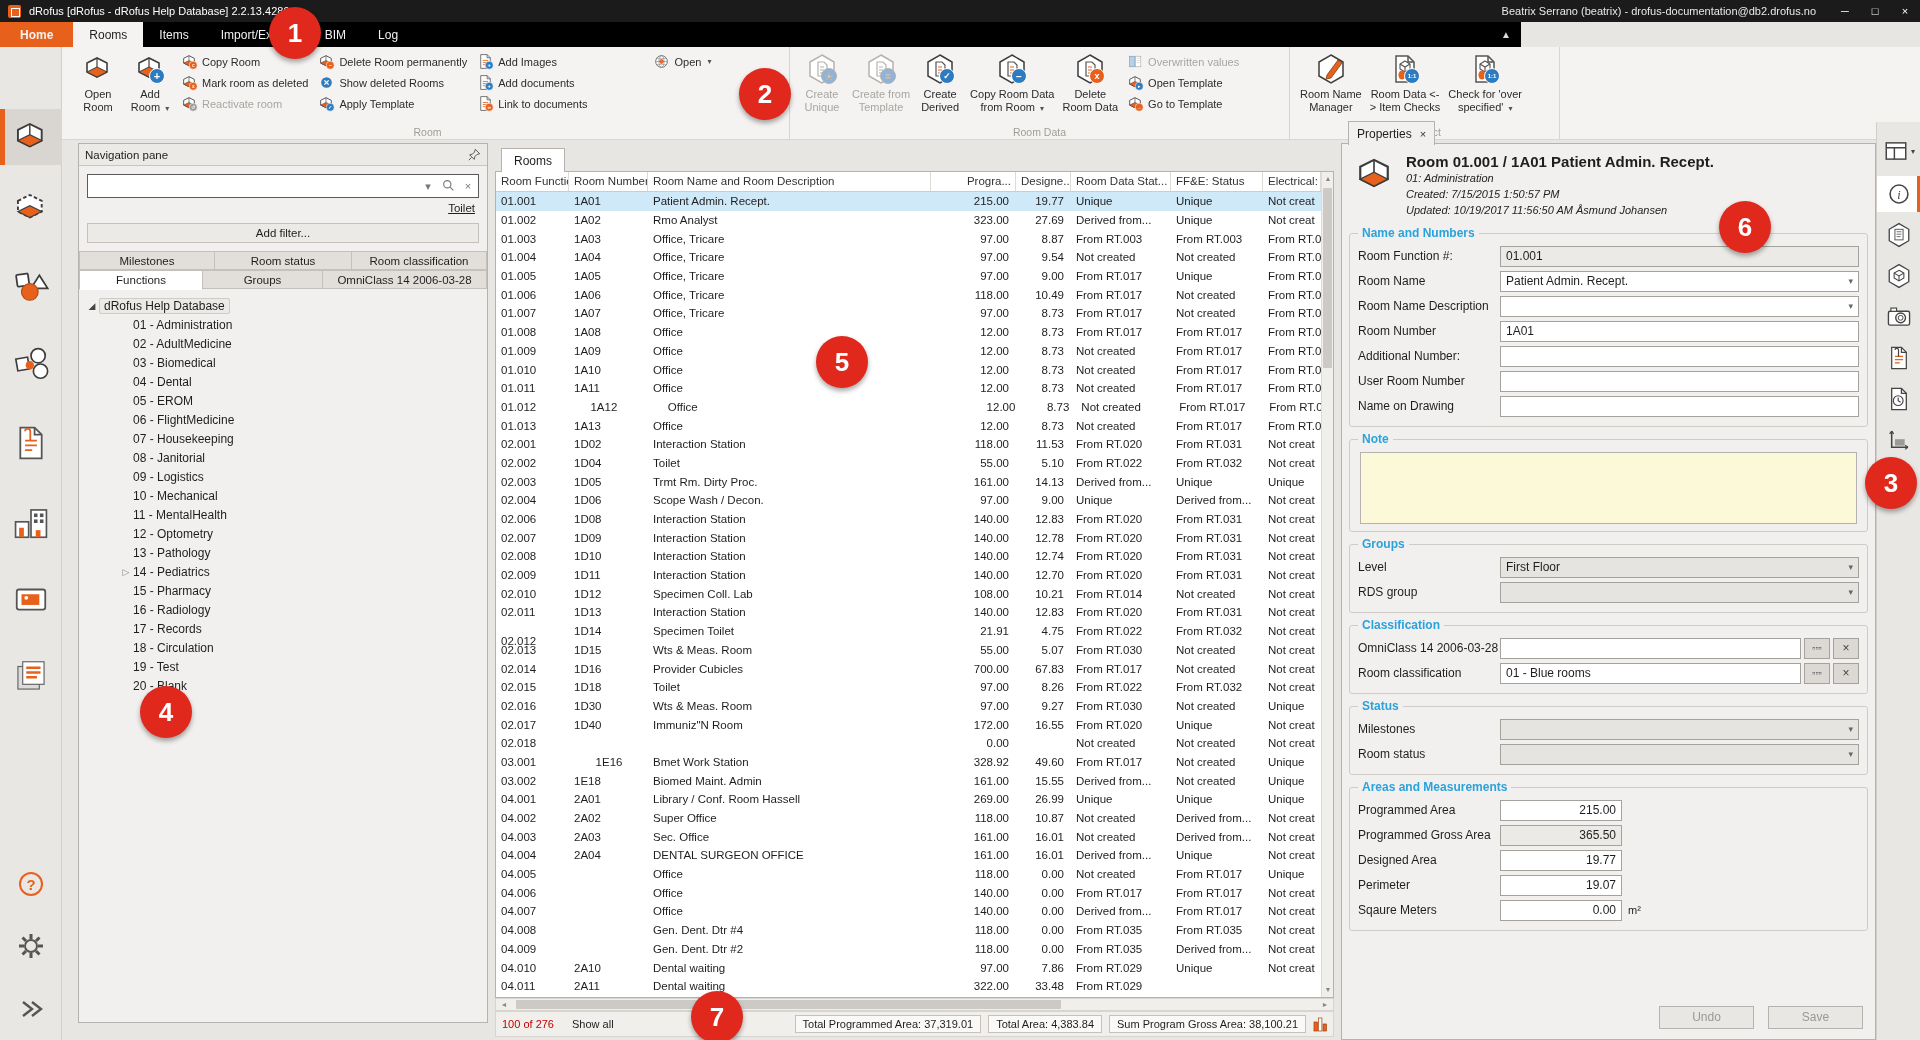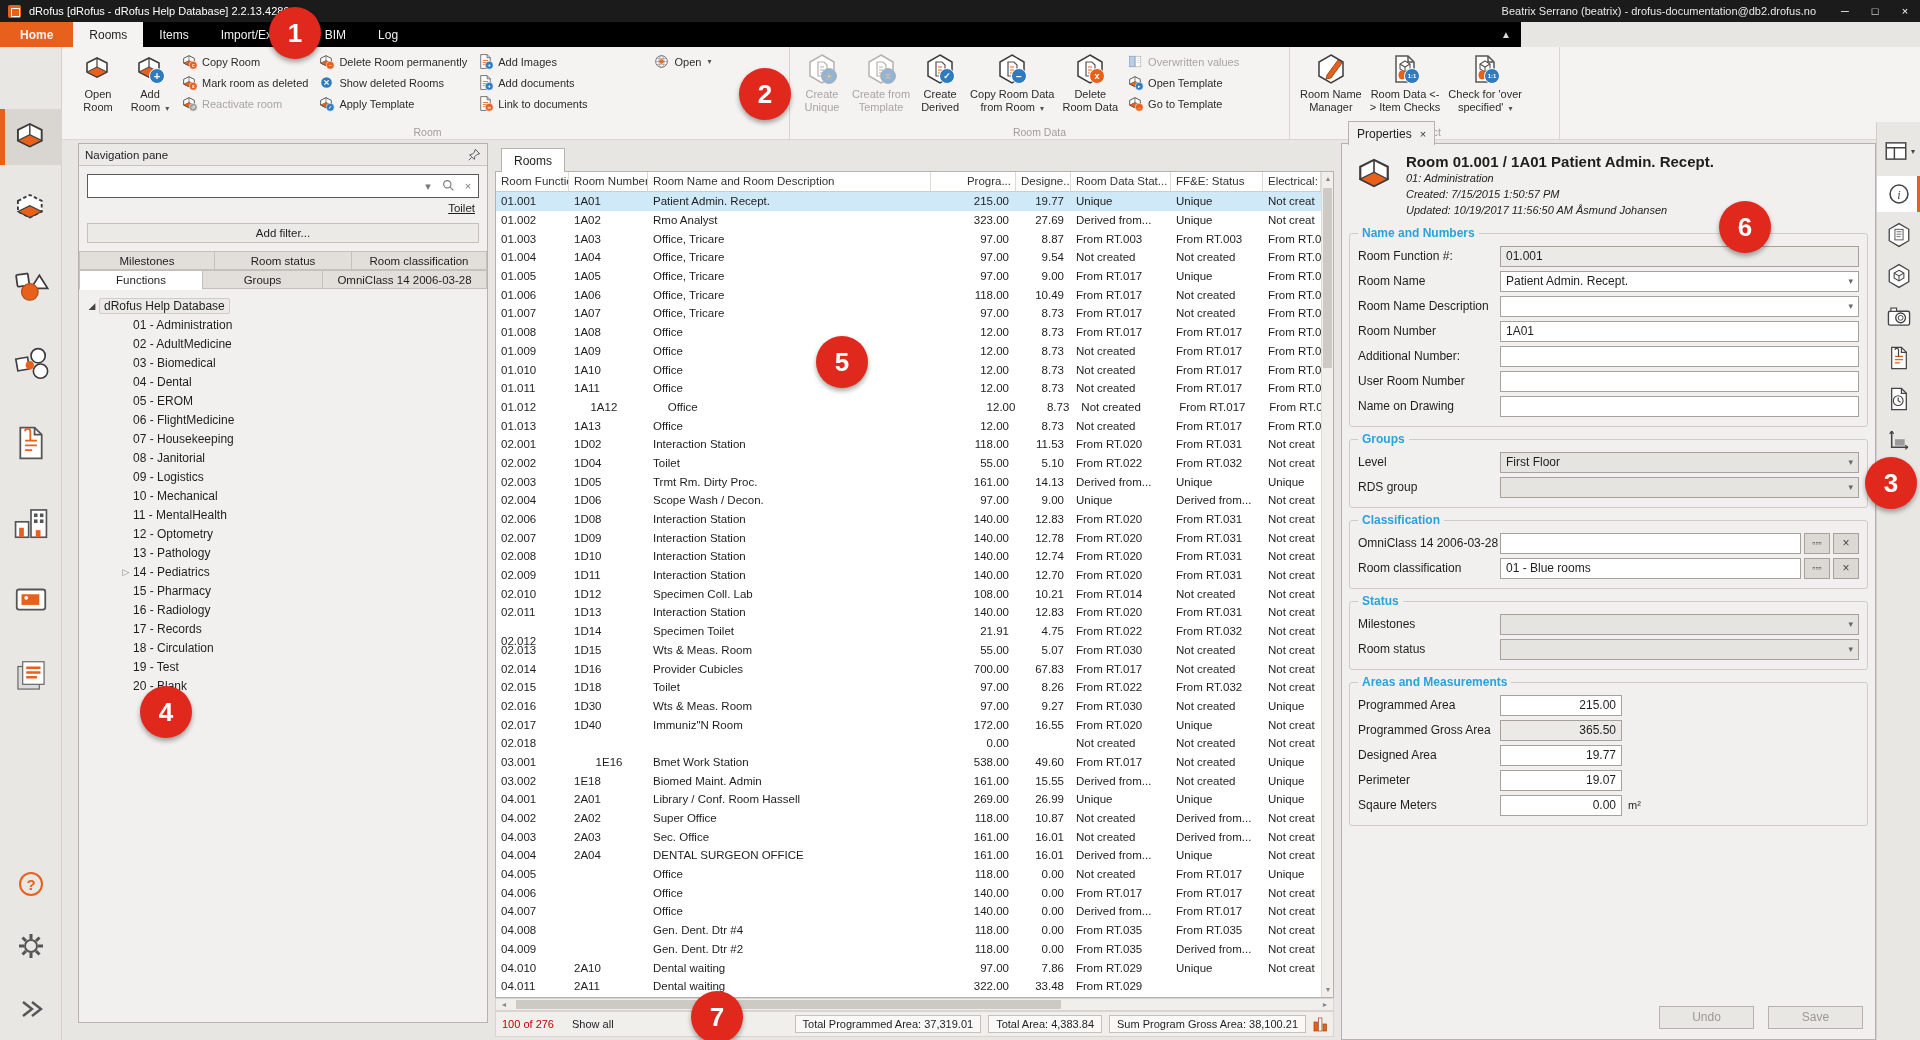--- a/index.html
+++ b/index.html
@@ -1192,6 +1192,10 @@
         </div>
       </div>
       <div class="sect">
+        <span class="sect-title">Note</span>
+        <div class="notearea"></div>
+      </div>
+      <div class="sect">
         <span class="sect-title">Groups</span>
         <div class="prow">
           <span class="plabel">Level</span>

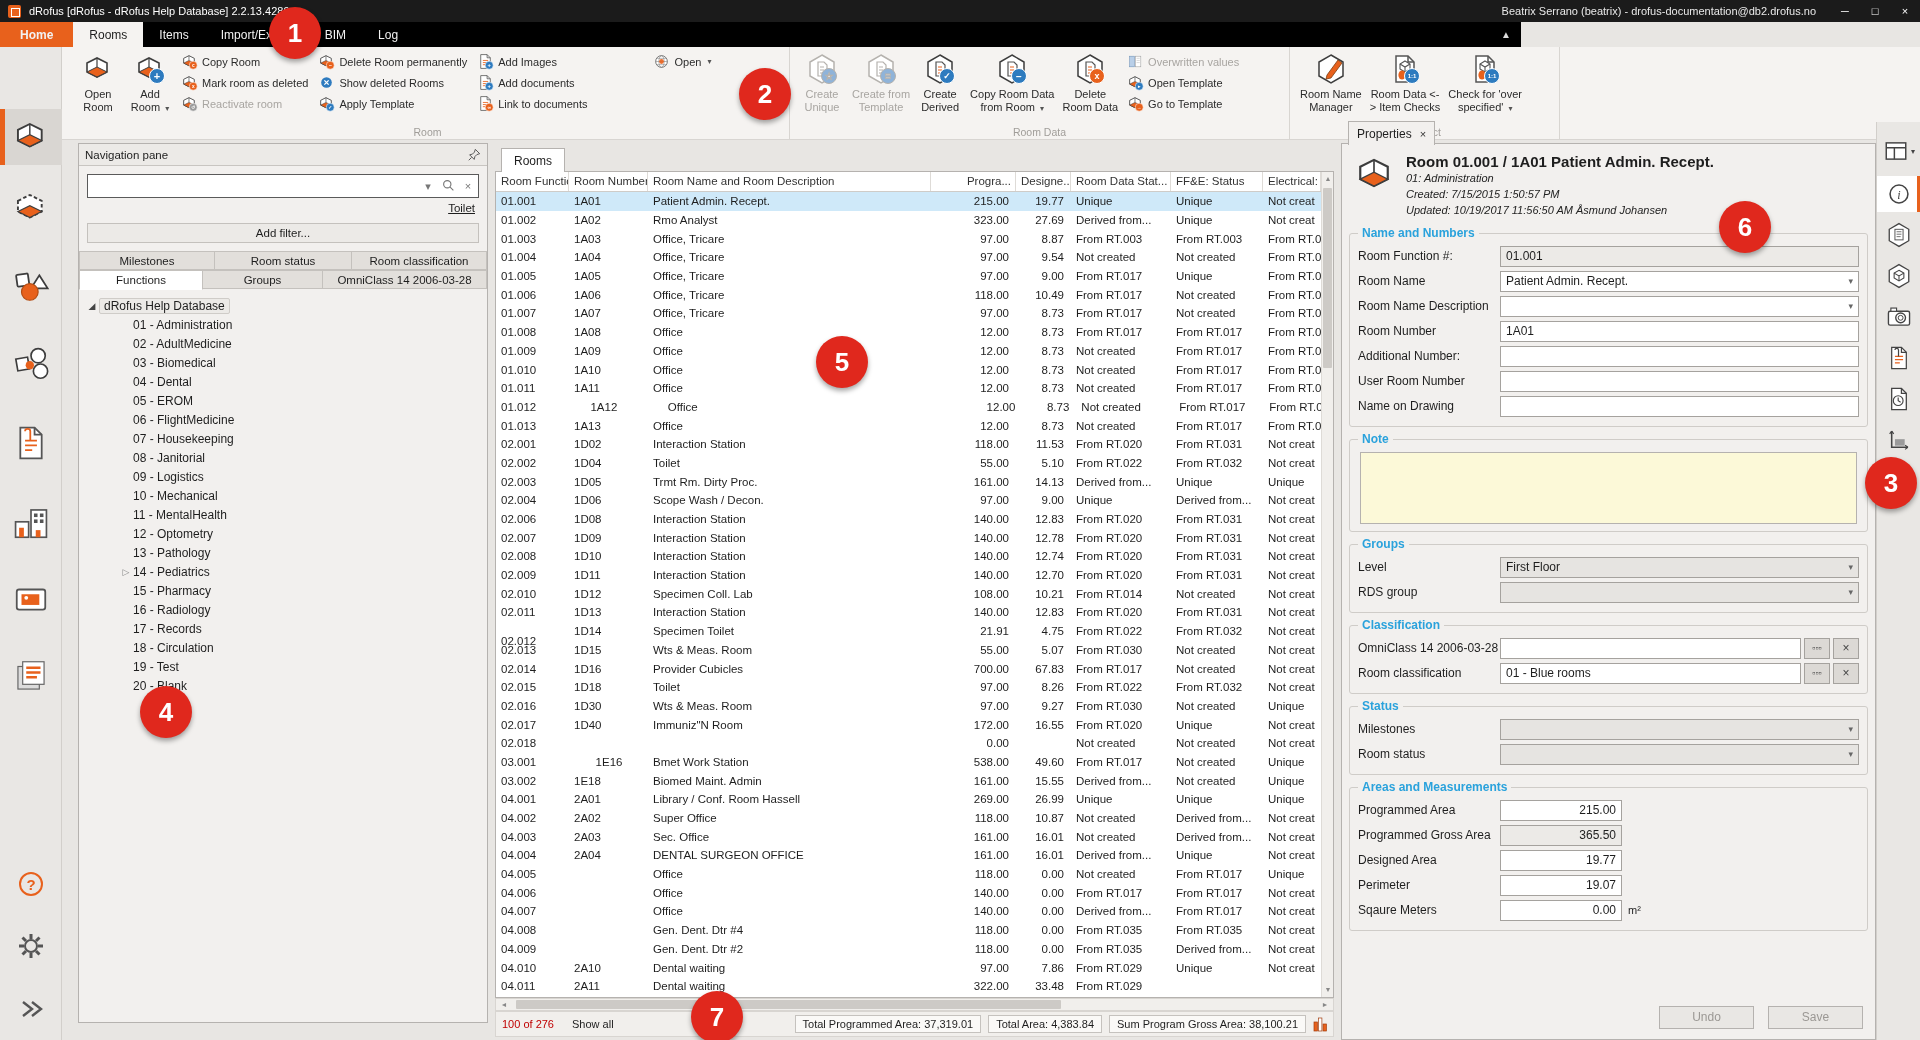--- a/index.html
+++ b/index.html
@@ -965,7 +965,7 @@
           <div class="td" style="width: 73px;">03.001</div>
           <div class="td" style="width: 79px; text-align: center;">1E16</div>
           <div class="td" style="width: 283px;">Bmet Work Station</div>
-          <div class="td num" style="width: 85px;">538.00</div>
+          <div class="td num" style="width: 85px;">328.92</div>
           <div class="td num" style="width: 55px;">49.60</div>
           <div class="td" style="width: 100px;">From RT.017</div>
           <div class="td" style="width: 92px;">Not created</div>

